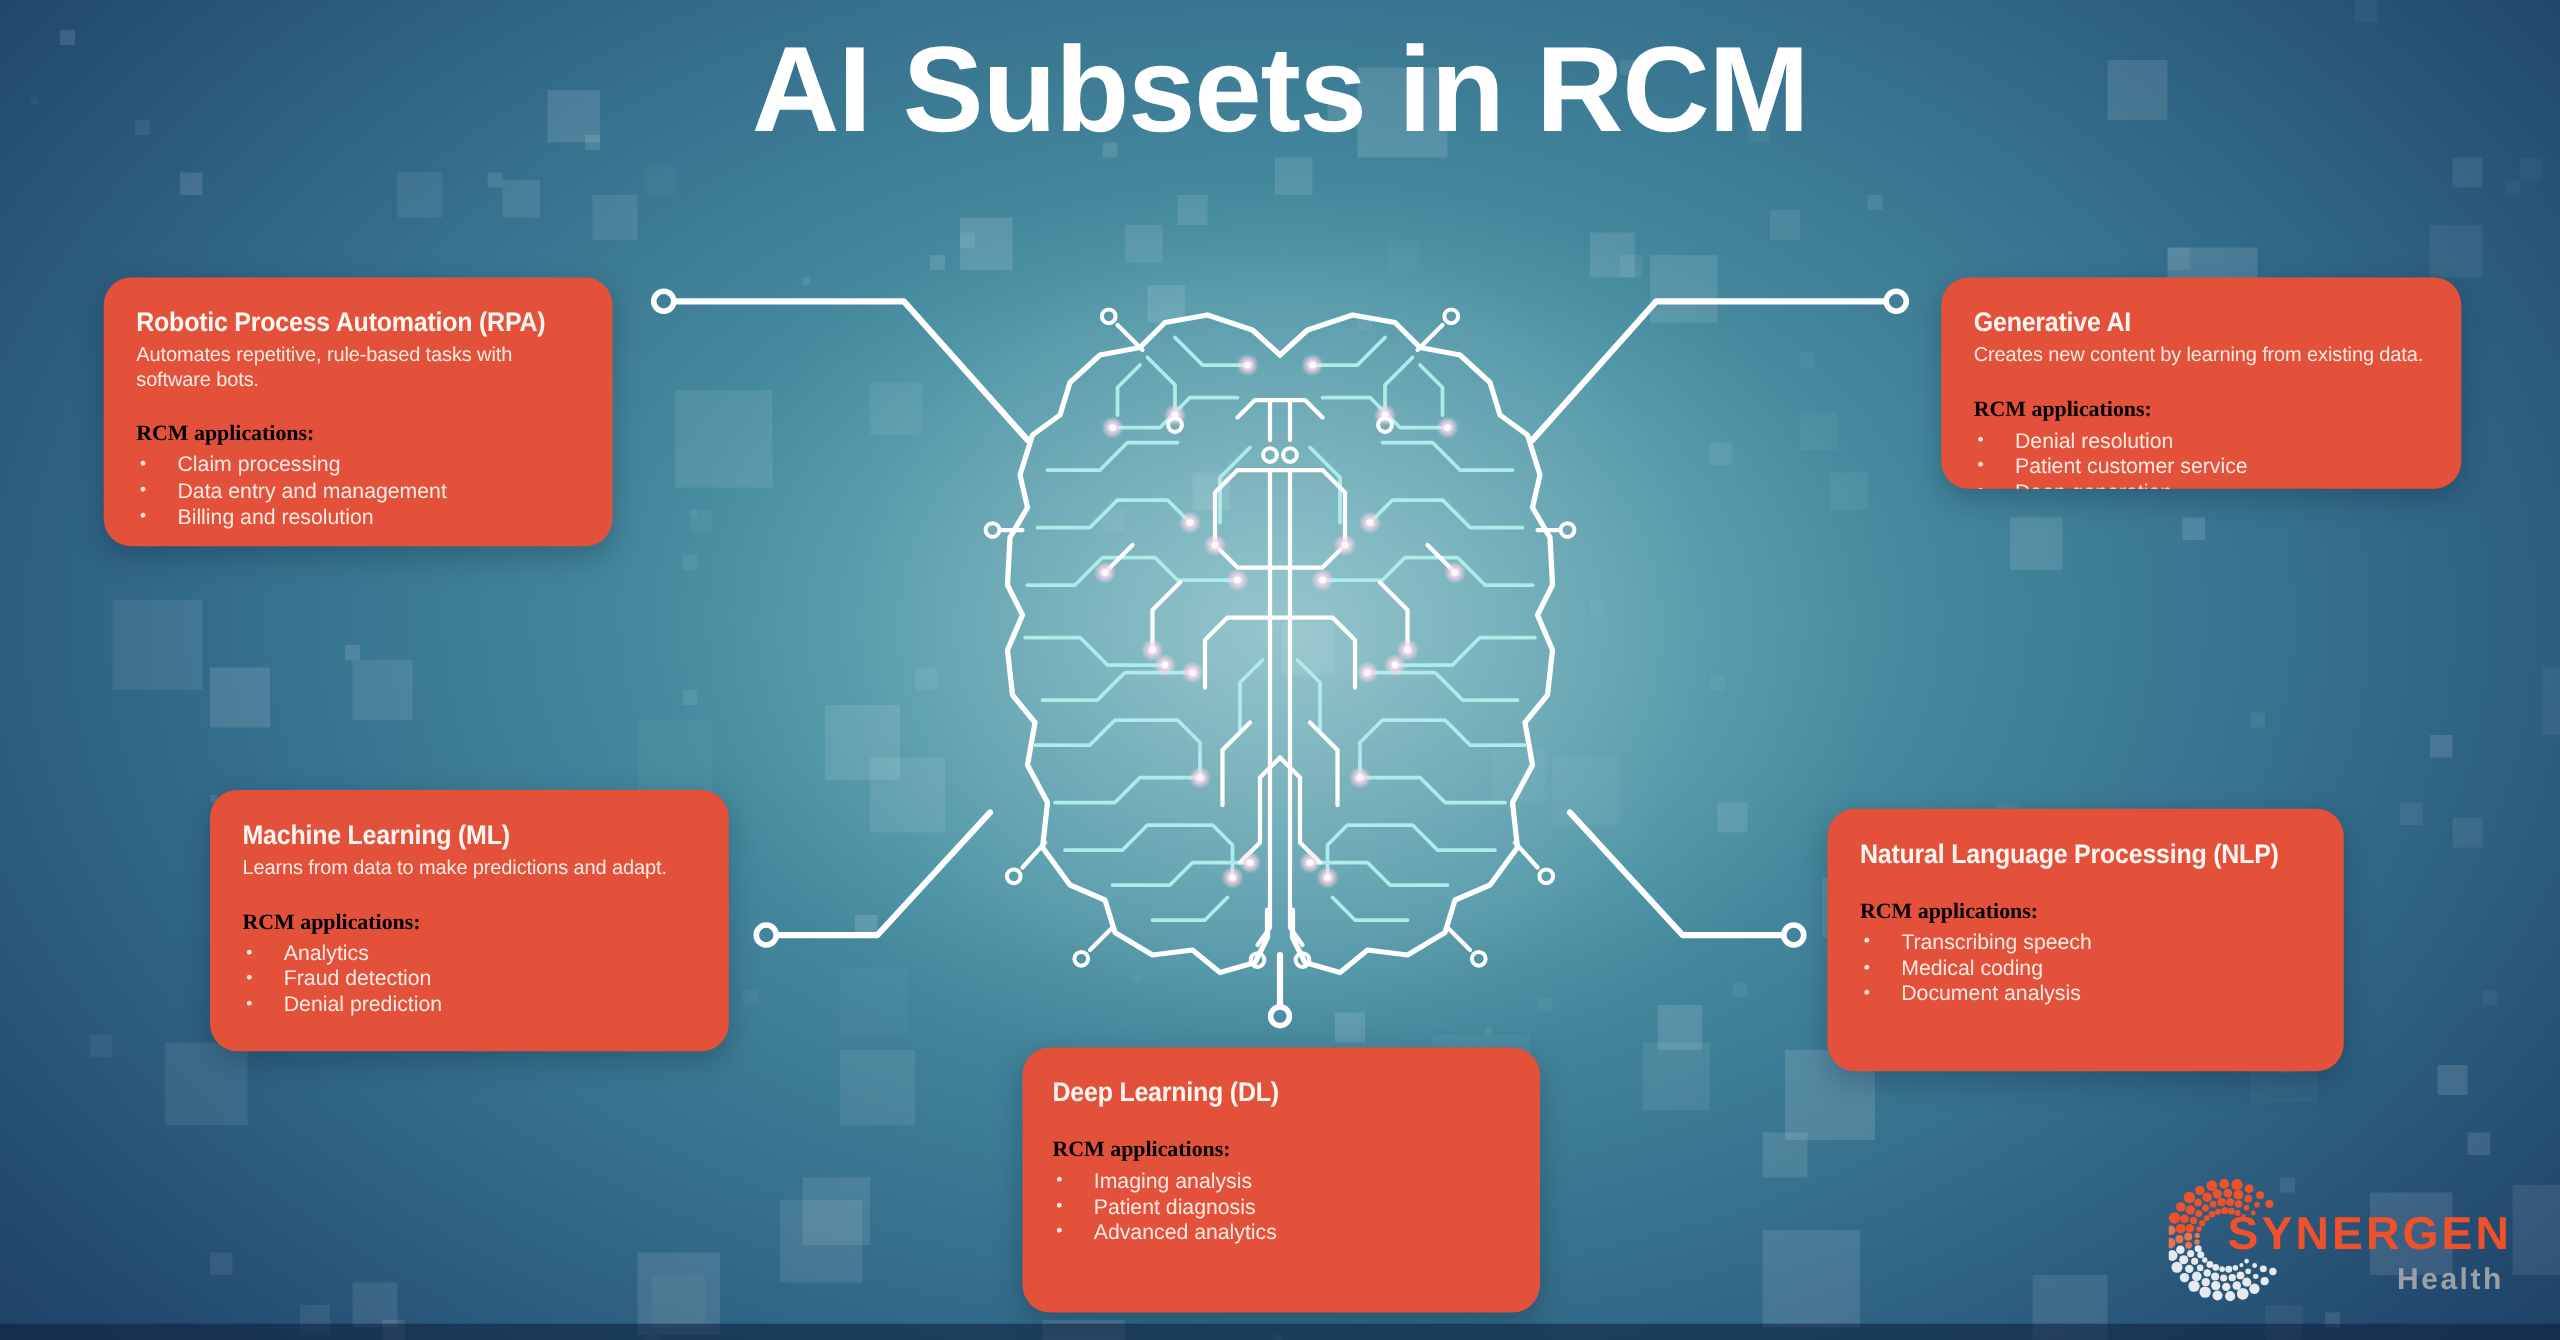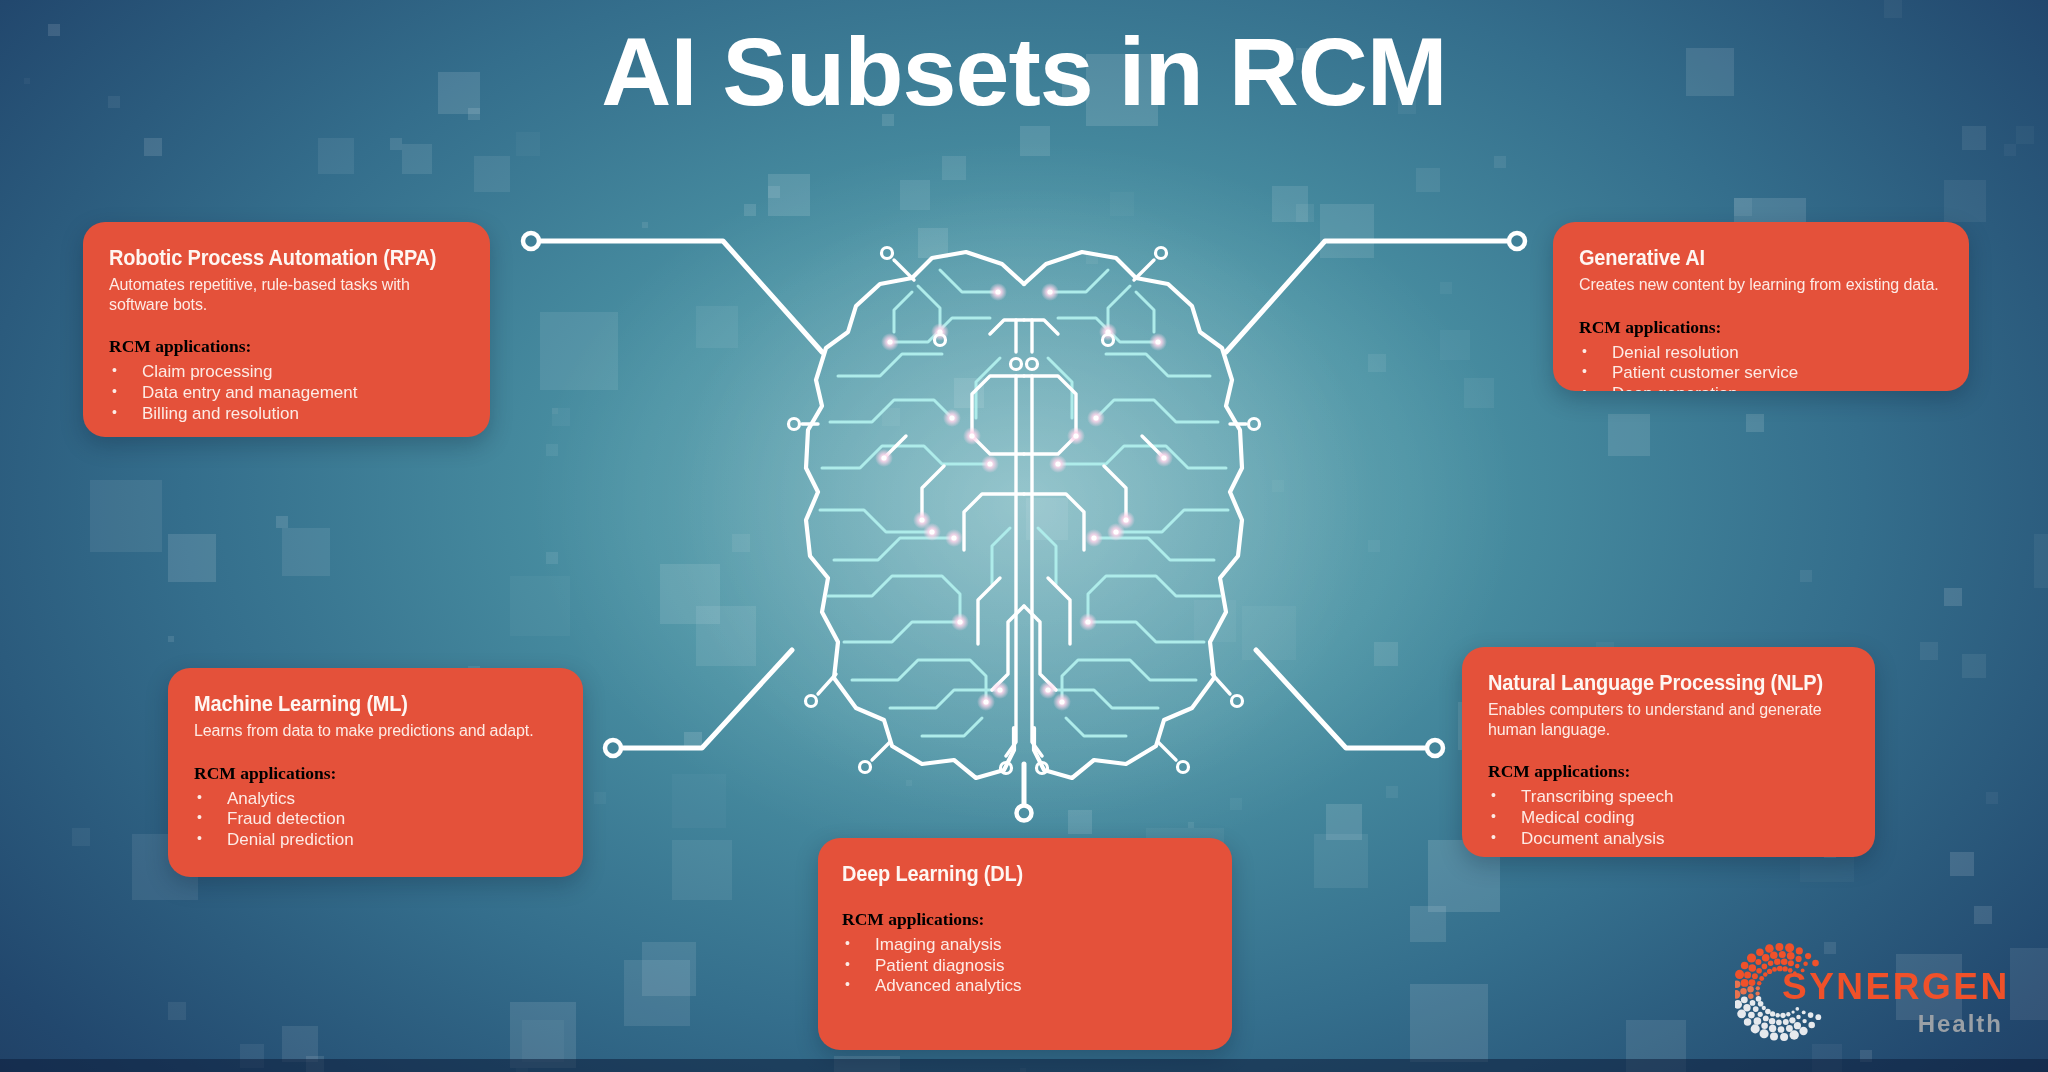--- a/index.html
+++ b/index.html
@@ -41,7 +41,7 @@
   
   #card-rpa{left:83px;top:222px;width:407px;height:215px;}
   #card-gen{left:1553px;top:222px;width:416px;height:169px;}
-  #card-ml {left:168px;top:668px;width:415px;height:209px;}
+  #card-ml {left:168px;top:632px;width:415px;height:209px;}
   #card-nlp{left:1462px;top:647px;width:413px;height:210px;}
   #card-dl {left:818px;top:838px;width:414px;height:212px;padding-left:24px;}
   

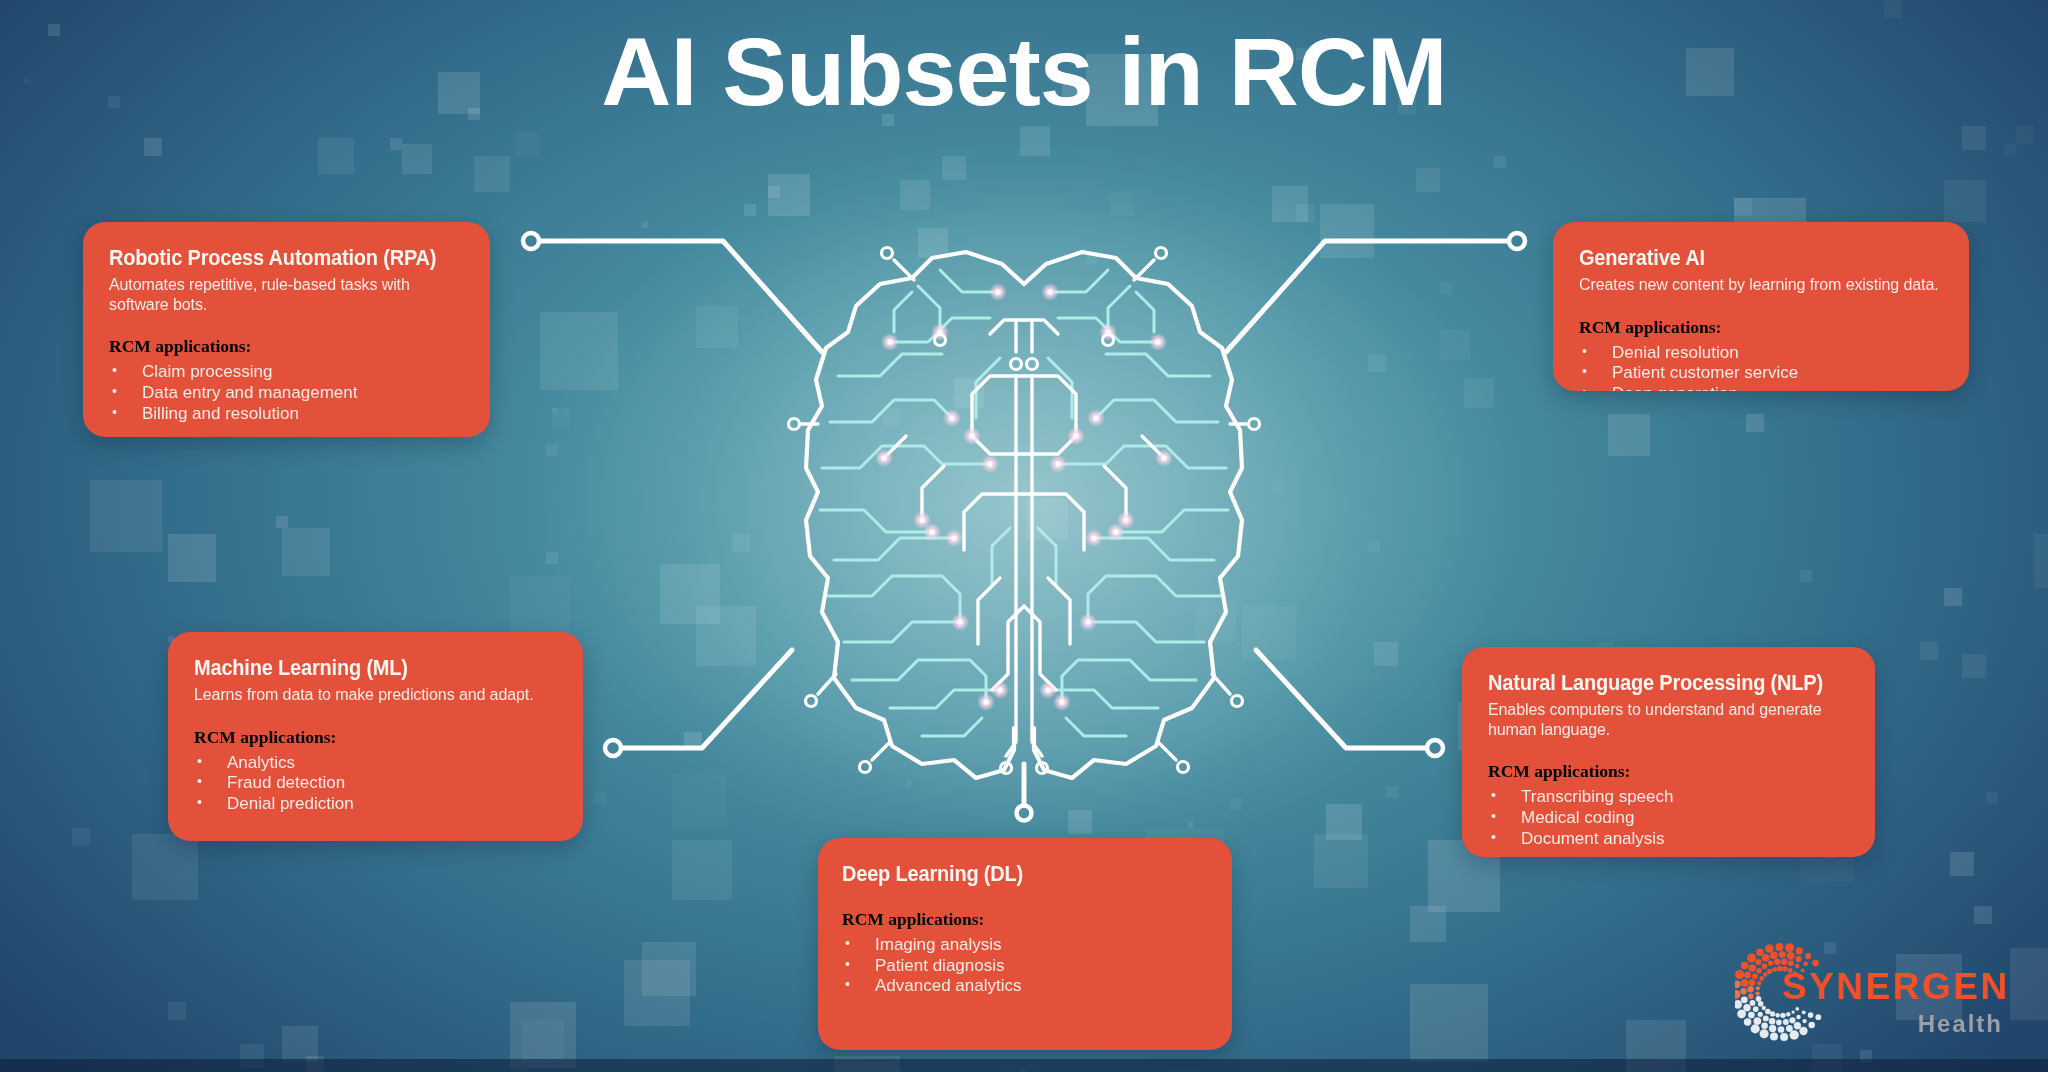--- a/index.html
+++ b/index.html
@@ -401,7 +401,6 @@
 
   <div class="card" id="card-nlp">
     <span class="card-title">Natural Language Processing (NLP)</span>
-    <div class="card-desc">Enables computers to understand and generate human language.</div>
     <div class="apps-label">RCM applications:</div>
     <ul class="apps-list">
         <li>

